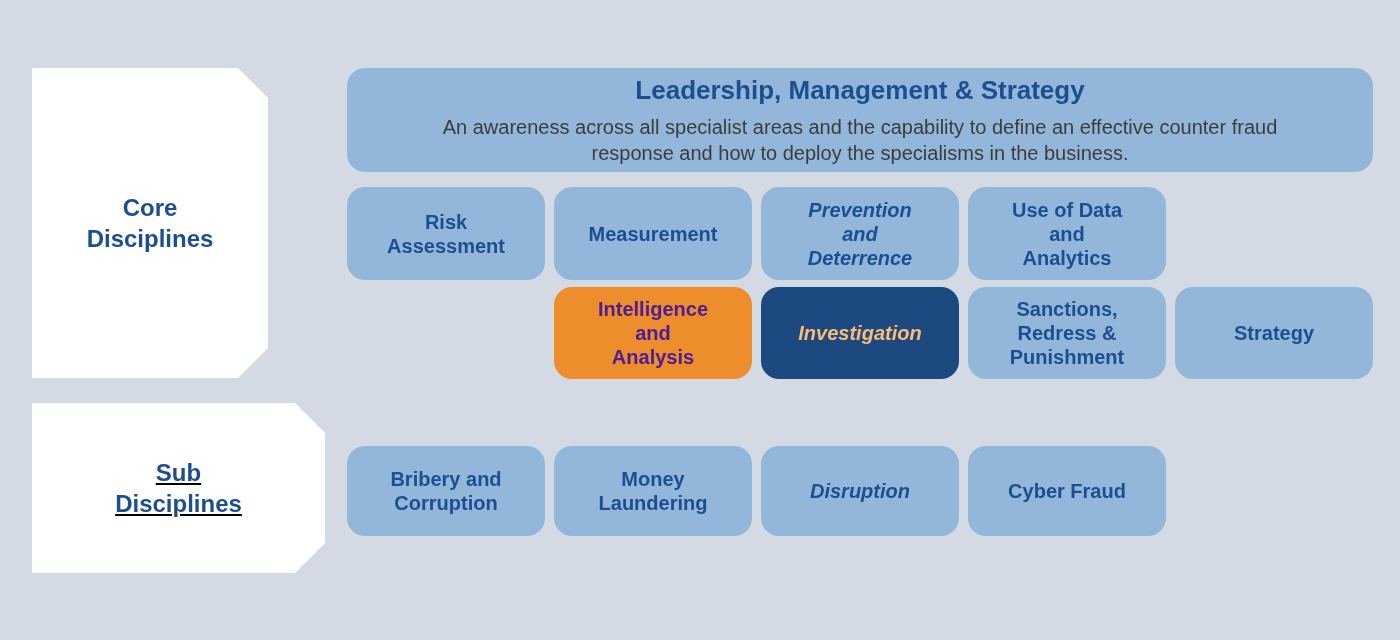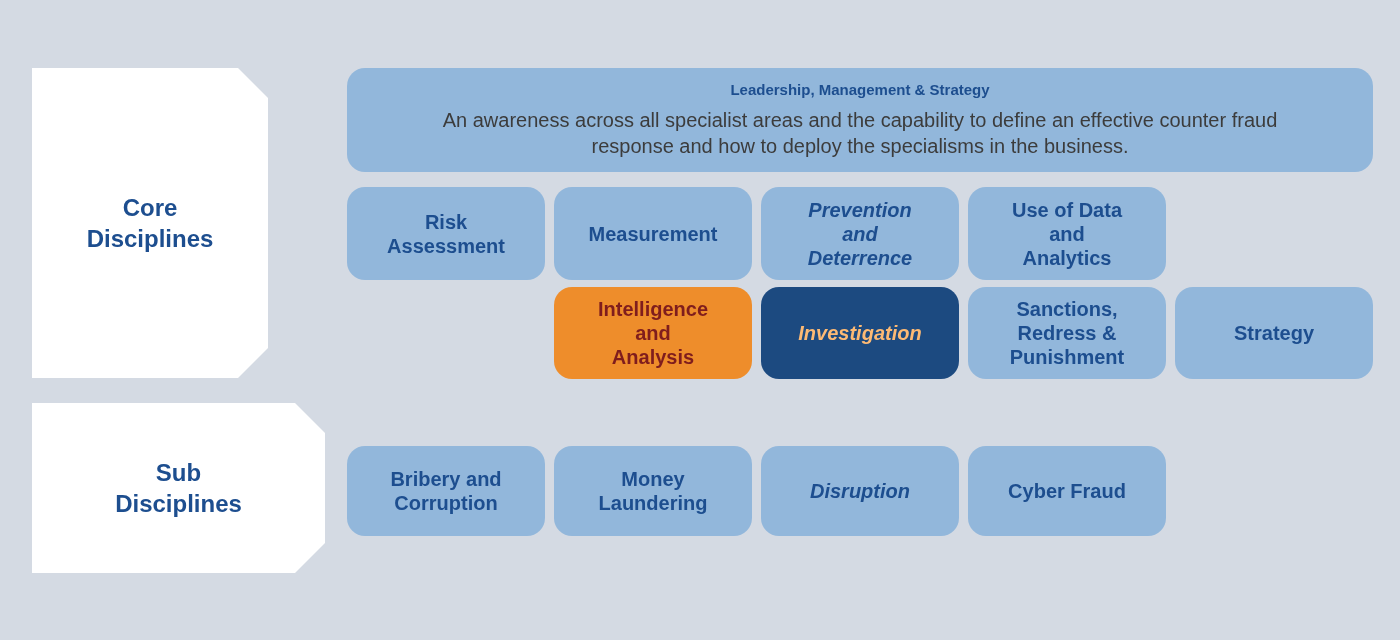--- a/index.html
+++ b/index.html
@@ -48,7 +48,7 @@
     text-align:center; padding:0 30px; box-sizing:border-box;
   }
   .leadership-title{
-    color:var(--text-blue); font-weight:bold; font-size:15px; line-height:1.25;
+    color:var(--text-blue); font-weight:bold; font-size:26px; line-height:1.25;
   }
   .leadership-desc{
     color:var(--text-dark); font-size:20px; line-height:1.3;

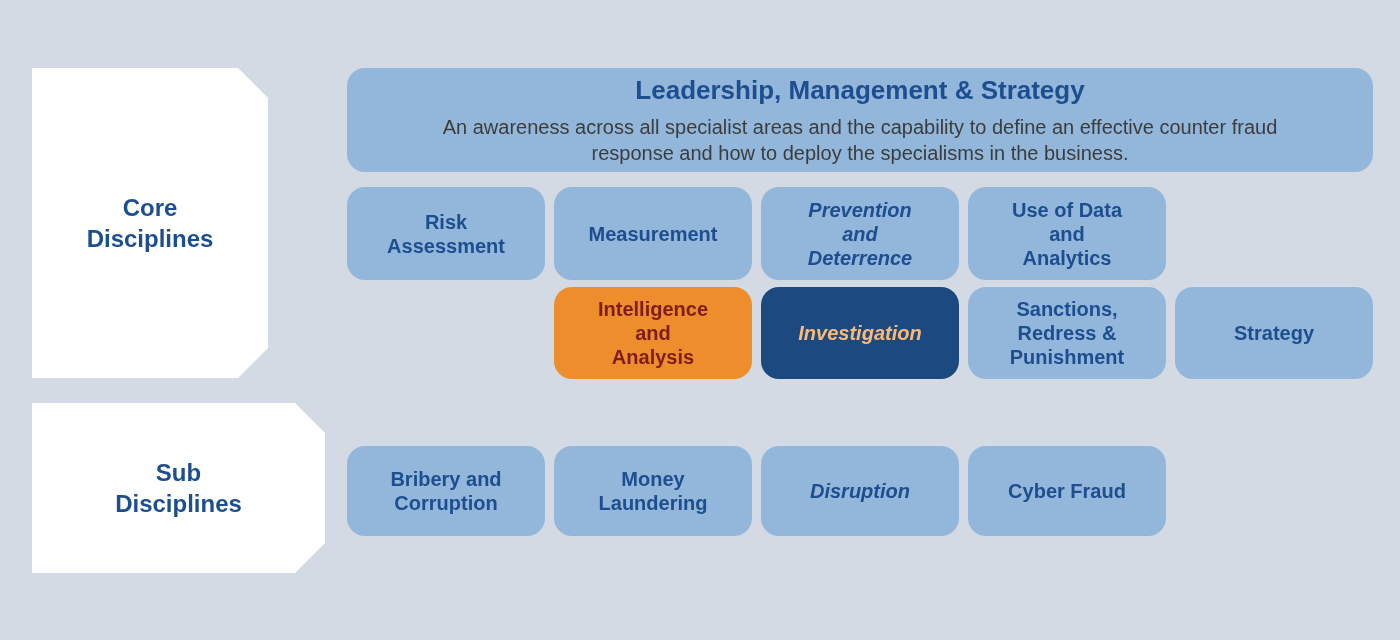--- a/index.html
+++ b/index.html
@@ -34,7 +34,7 @@
     text-align:center; font-weight:bold; font-size:20px;
     line-height:1.2; white-space:pre-line;
   }
-  .box.orange{background:var(--box-orange); color:#7f1d1d;}
+  .box.orange{background:var(--box-orange); color:#4c1d95;}
   .box.navy{background:var(--box-navy); color:#fdba74;}
   .r1{top:187px; height:93px;}
   .r2{top:287px; height:92px;}

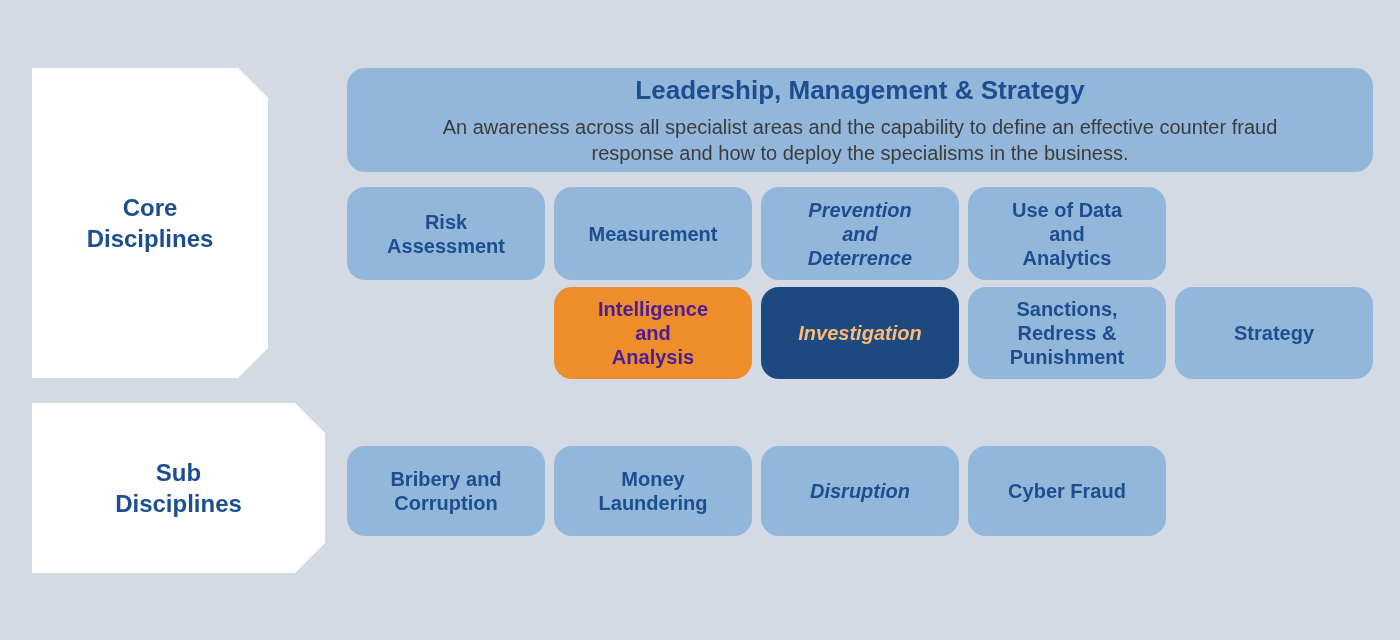--- a/index.html
+++ b/index.html
@@ -21,7 +21,7 @@
     display:flex; align-items:center; justify-content:center;
   }
   .shape-core{left:32px; top:68px; width:236px; height:310px;}
-  .shape-sub{left:32px; top:403px; width:293px; height:170px;}
+  .shape-sub{left:32px; top:403px; width:293px; height:170px;text-decoration:underline;}
   .side-label{
     color:var(--text-blue); font-weight:bold; font-size:24px;
     line-height:1.3; text-align:center; white-space:pre-line;

